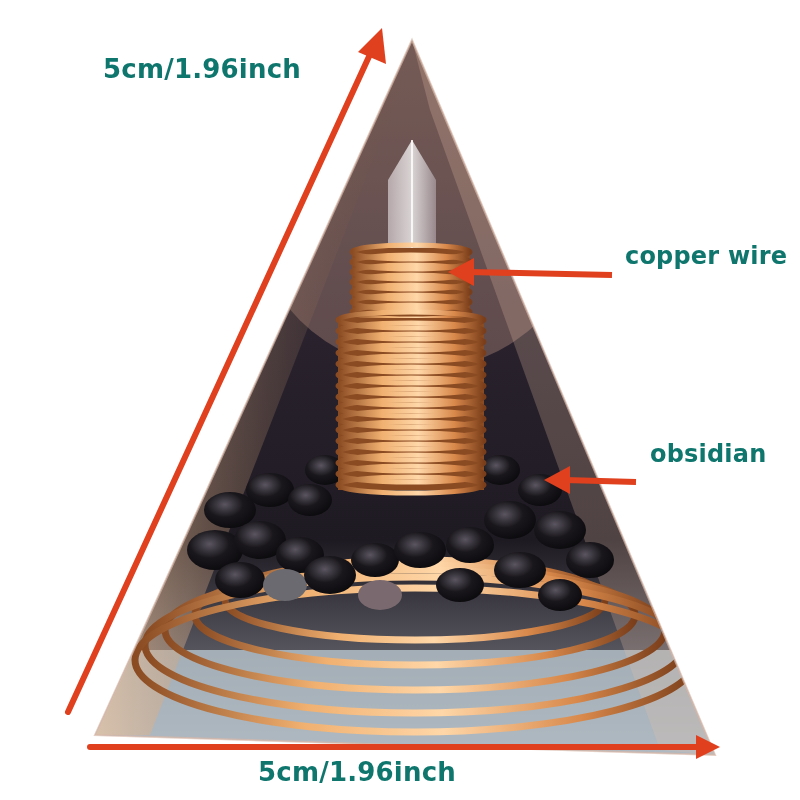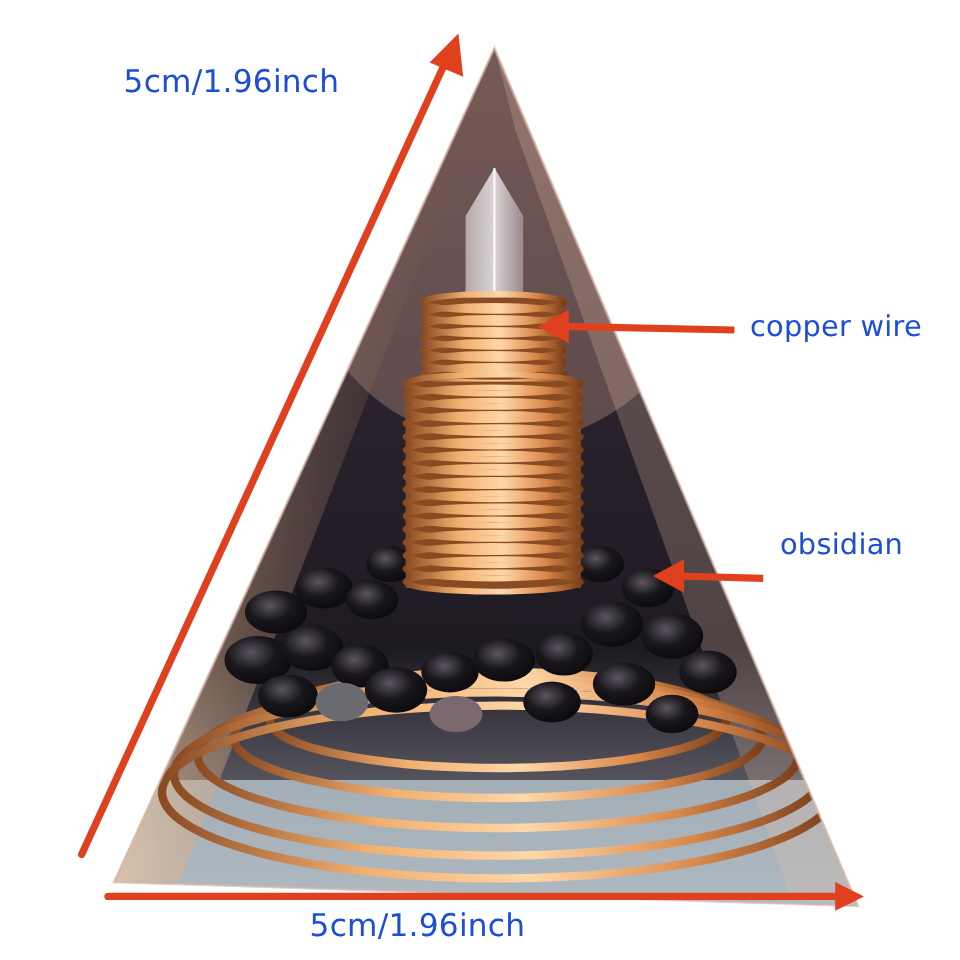--- a/index.html
+++ b/index.html
@@ -4,7 +4,7 @@
 <style>
   html, body { margin:0; padding:0; background:#ffffff; }
   body { width:800px; height:800px; position:relative; overflow:hidden; font-family:"DejaVu Sans", sans-serif; }
-  .label { position:absolute; font-weight:normal; color:#1d4ed8; white-space:nowrap; letter-spacing:0.2px; }
+  .label { position:absolute; font-weight:bold; color:#0f766e; white-space:nowrap; letter-spacing:0.2px; }
   #lbl-height { left:103px; top:54px; font-size:26px; }
   #lbl-width { left:258px; top:757px; font-size:26px; }
   #lbl-copper { left:625px; top:258px; font-size:24px; }

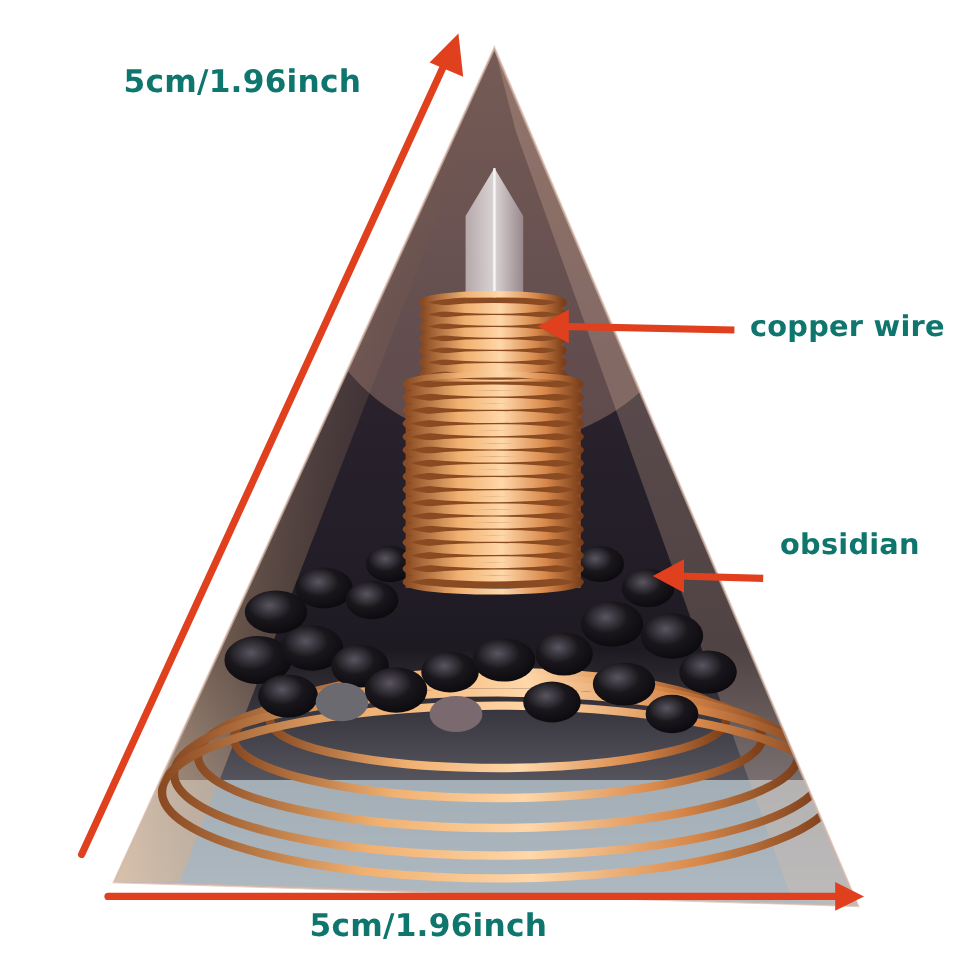--- a/index.html
+++ b/index.html
@@ -7,7 +7,7 @@
   .label { position:absolute; font-weight:bold; color:#0f766e; white-space:nowrap; letter-spacing:0.2px; }
   #lbl-height { left:103px; top:54px; font-size:26px; }
   #lbl-width { left:258px; top:757px; font-size:26px; }
-  #lbl-copper { left:625px; top:258px; font-size:24px; }
+  #lbl-copper { left:625px; top:242px; font-size:24px; }
   #lbl-obsidian { left:650px; top:440px; font-size:24px; }
   svg { position:absolute; left:0; top:0; }
 </style>

